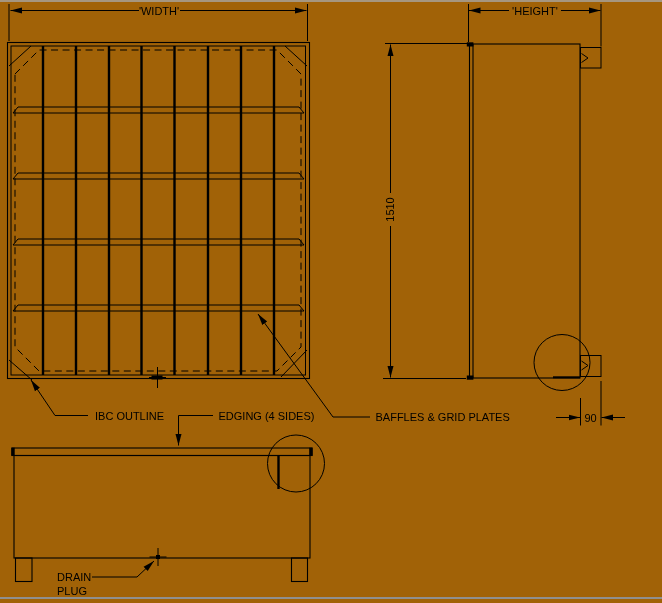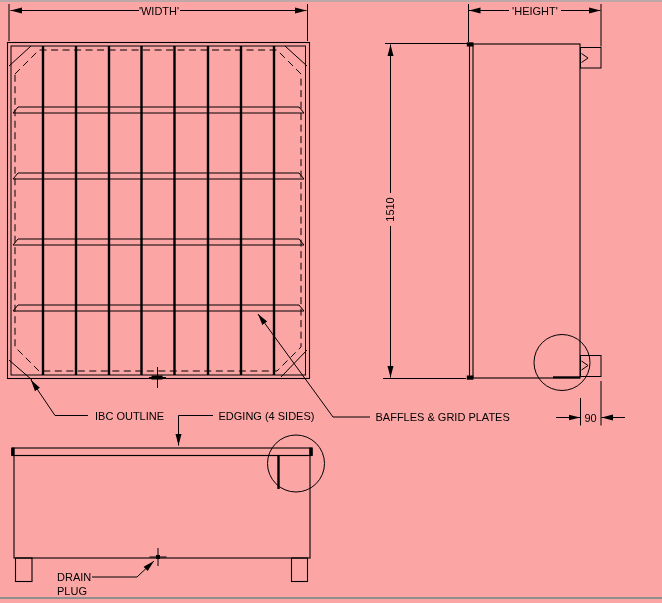--- a/index.html
+++ b/index.html
@@ -6,7 +6,7 @@
   #stage{
     position:relative;
     width:662px;height:603px;
-    background:#fca5a5;
+    background:#a16207;
     font-family:"Liberation Sans", sans-serif;
     overflow:hidden;
   }

